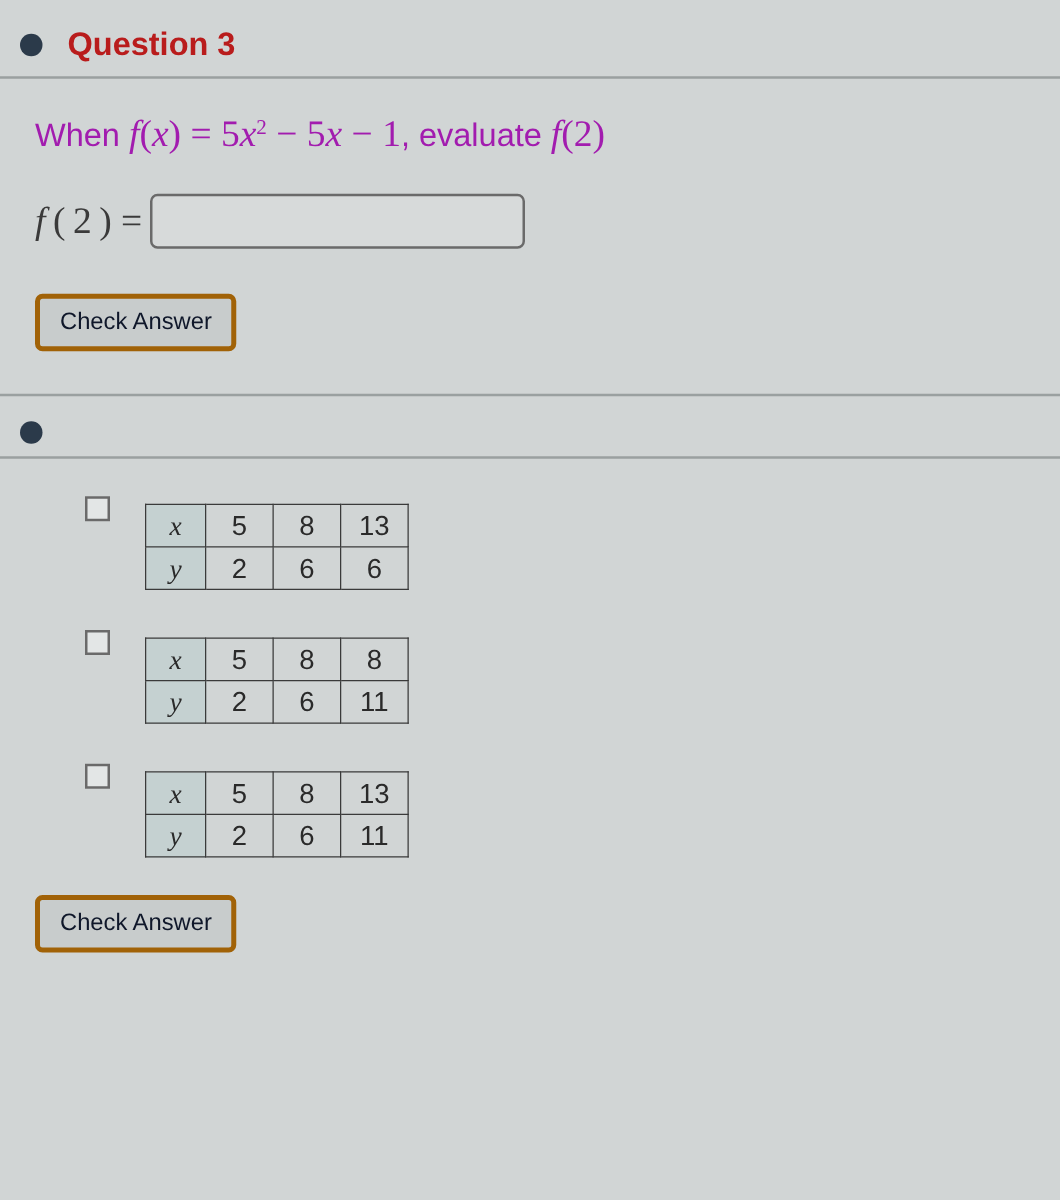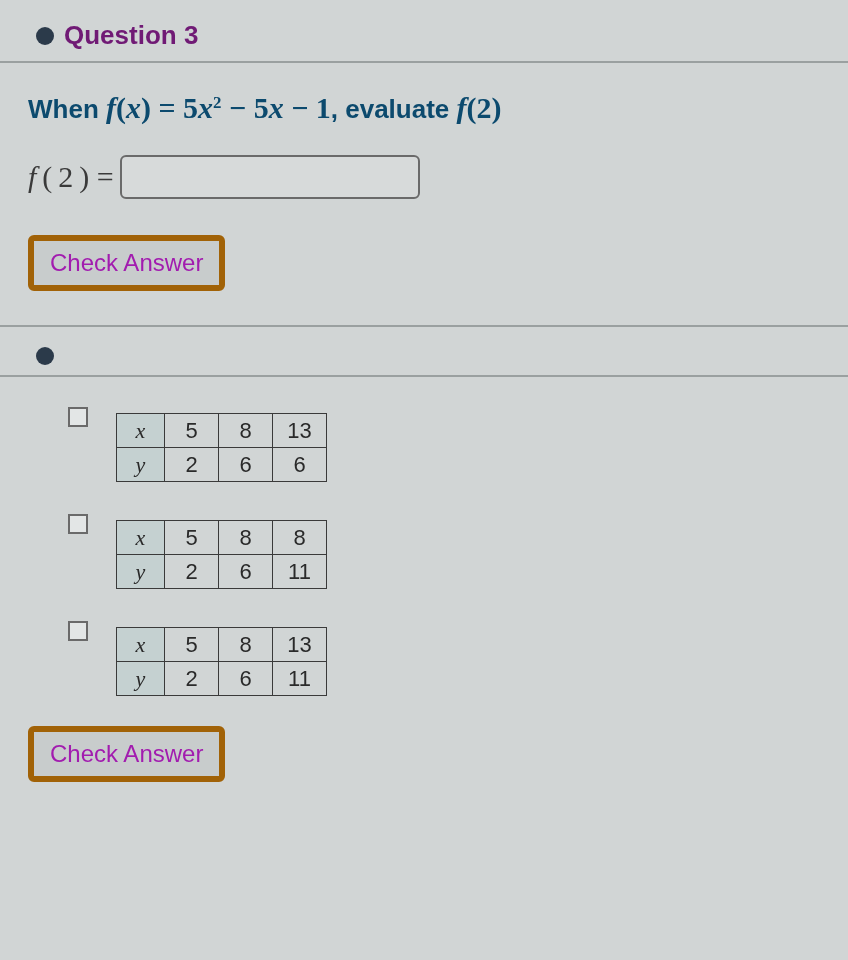--- a/index.html
+++ b/index.html
@@ -12,13 +12,13 @@
     color: #3a3a3a;
   }
   .question-header {
-    padding: 20px 24px 10px 36px;
+    padding: 20px 24px 10px 16px;
     font-weight: 700;
     font-size: 26px;
-    color: #701a75;
+    color: #b91c1c;
     display: flex;
     align-items: center;
-    gap: 10px;
+    gap: 20px;
   }
   .bullet {
     width: 18px;

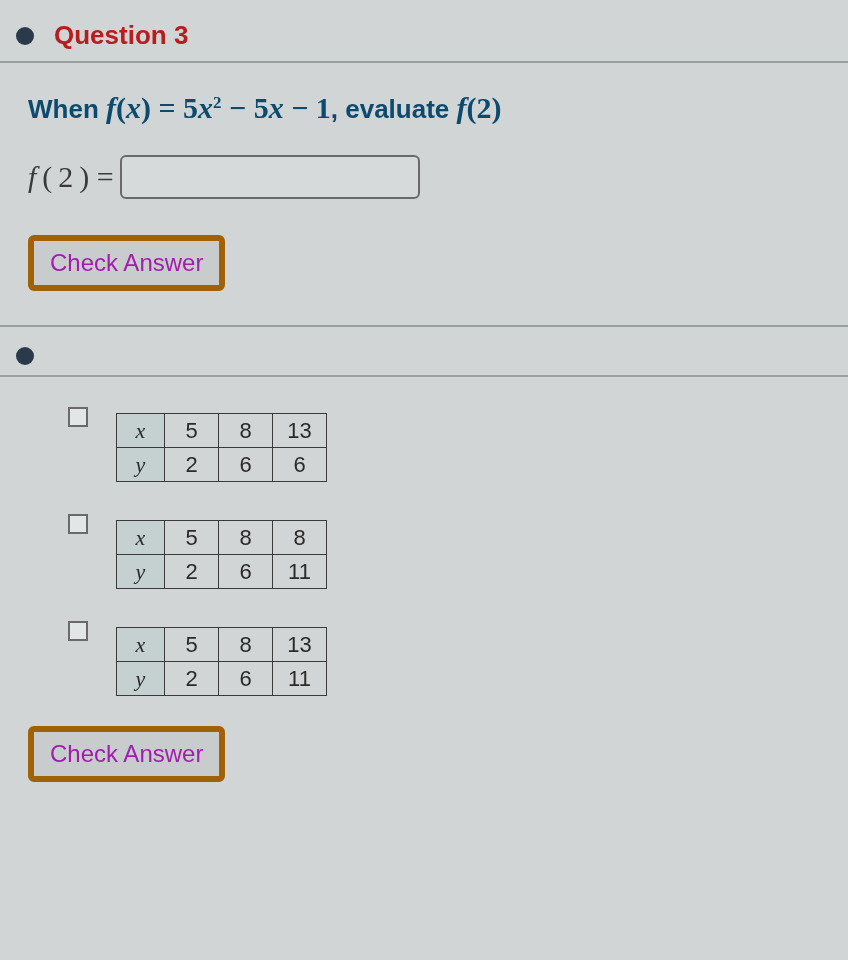--- a/index.html
+++ b/index.html
@@ -38,8 +38,8 @@
   }
   .prompt {
     font-size: 26px;
-    color: #0c4a6e;
-    font-weight: 700;
+    color: #a21caf;
+    font-weight: 400;
     margin-bottom: 30px;
   }
   .math-i { font-family: "Times New Roman", serif; font-style: italic; font-size: 30px; }

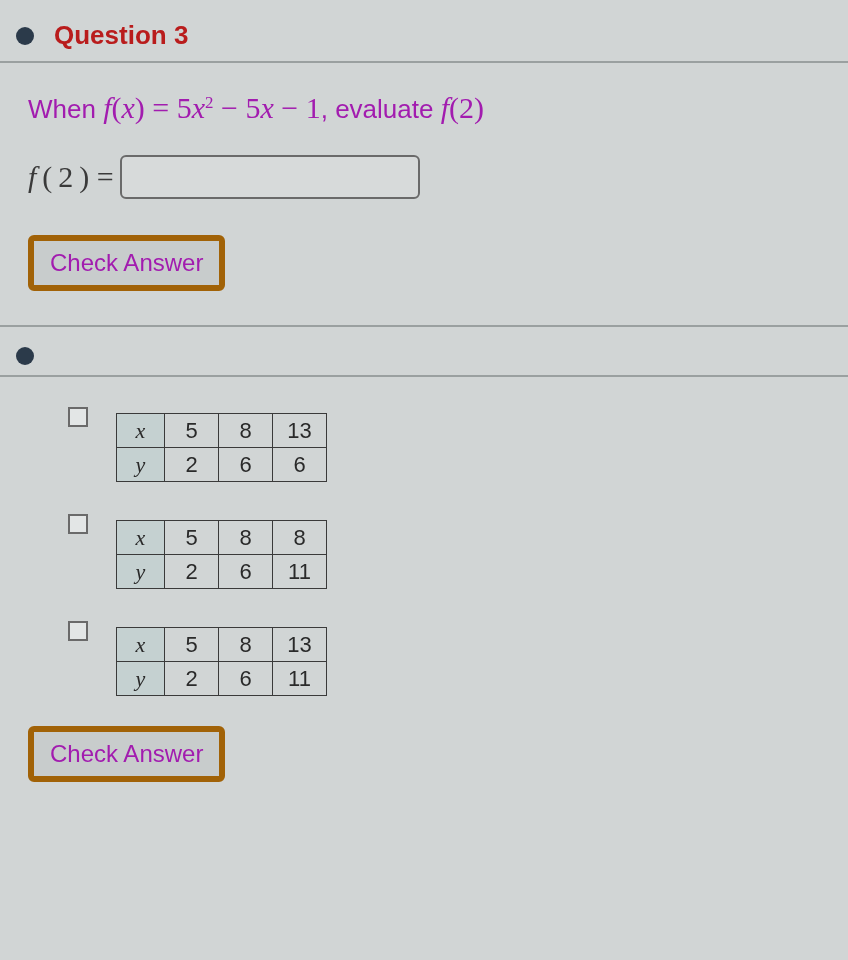--- a/index.html
+++ b/index.html
@@ -63,11 +63,11 @@
   .check-btn {
     display: inline-block;
     padding: 8px 16px;
-    border: 6px solid #a16207;
+    border: 4px solid #a16207;
     border-radius: 6px;
     background: #c8cccc;
-    color: #a21caf;
-    font-size: 24px;
+    color: #0f172a;
+    font-size: 19px;
     font-weight: 500;
     cursor: pointer;
   }

